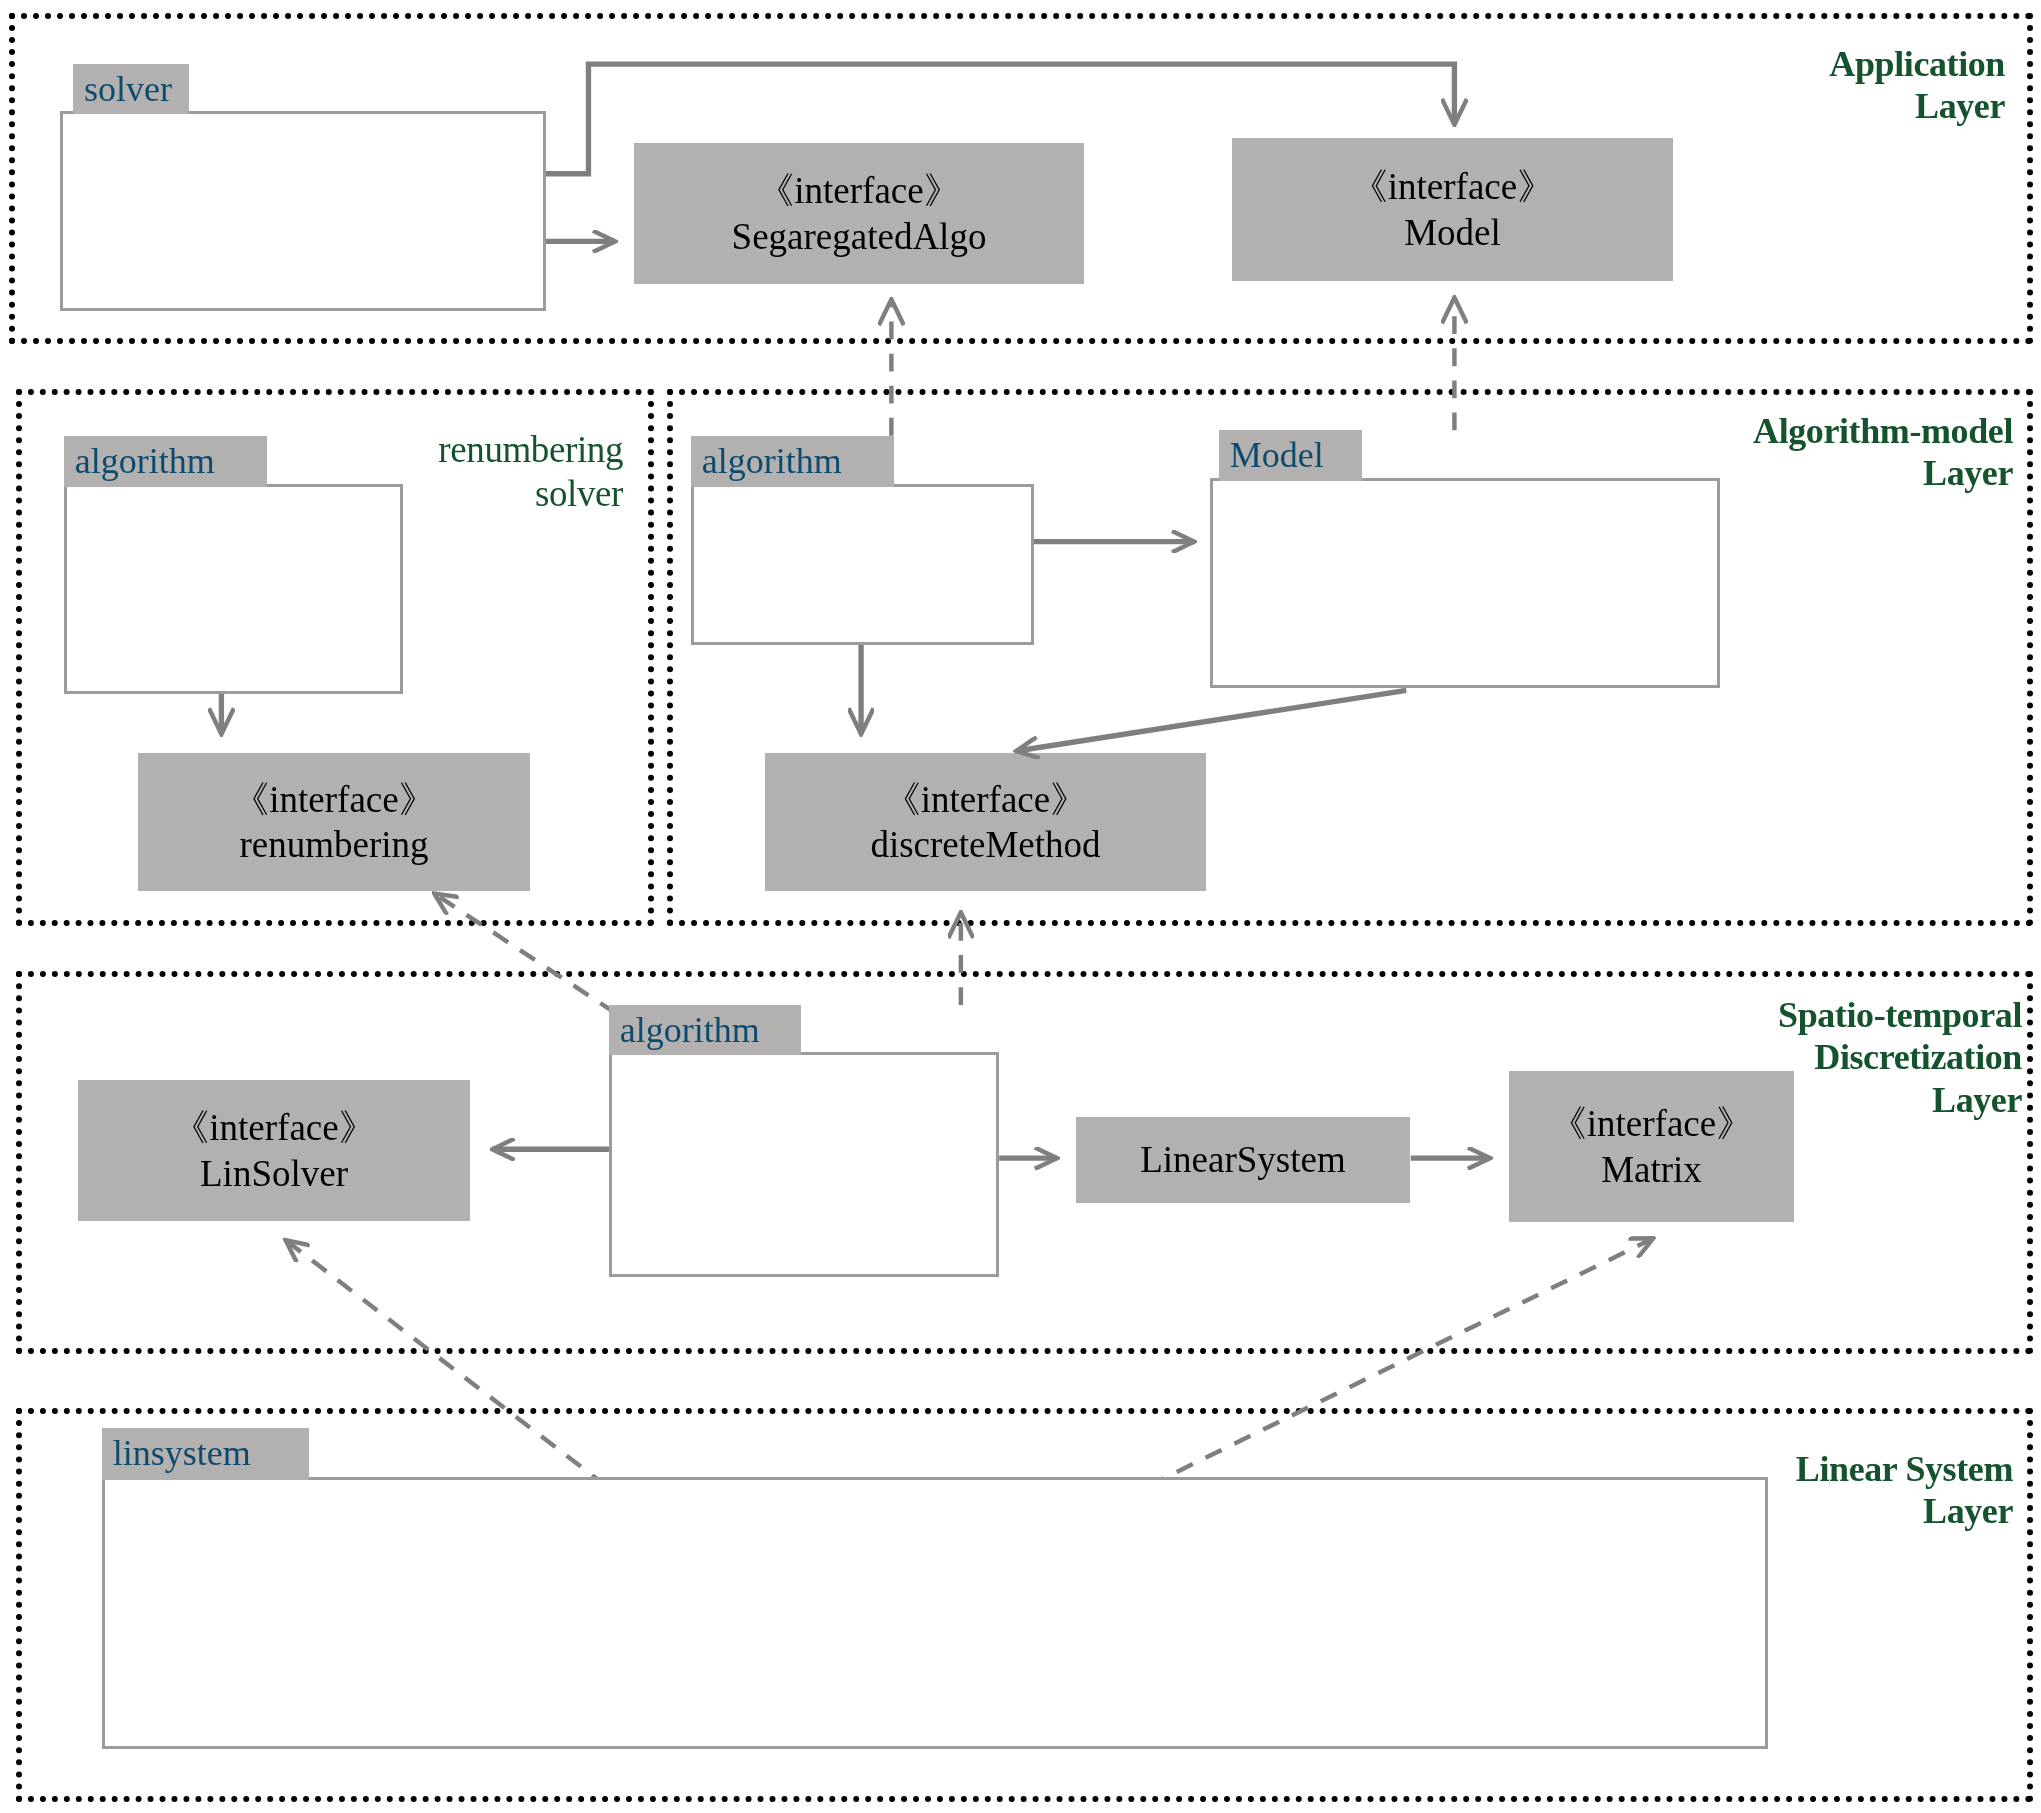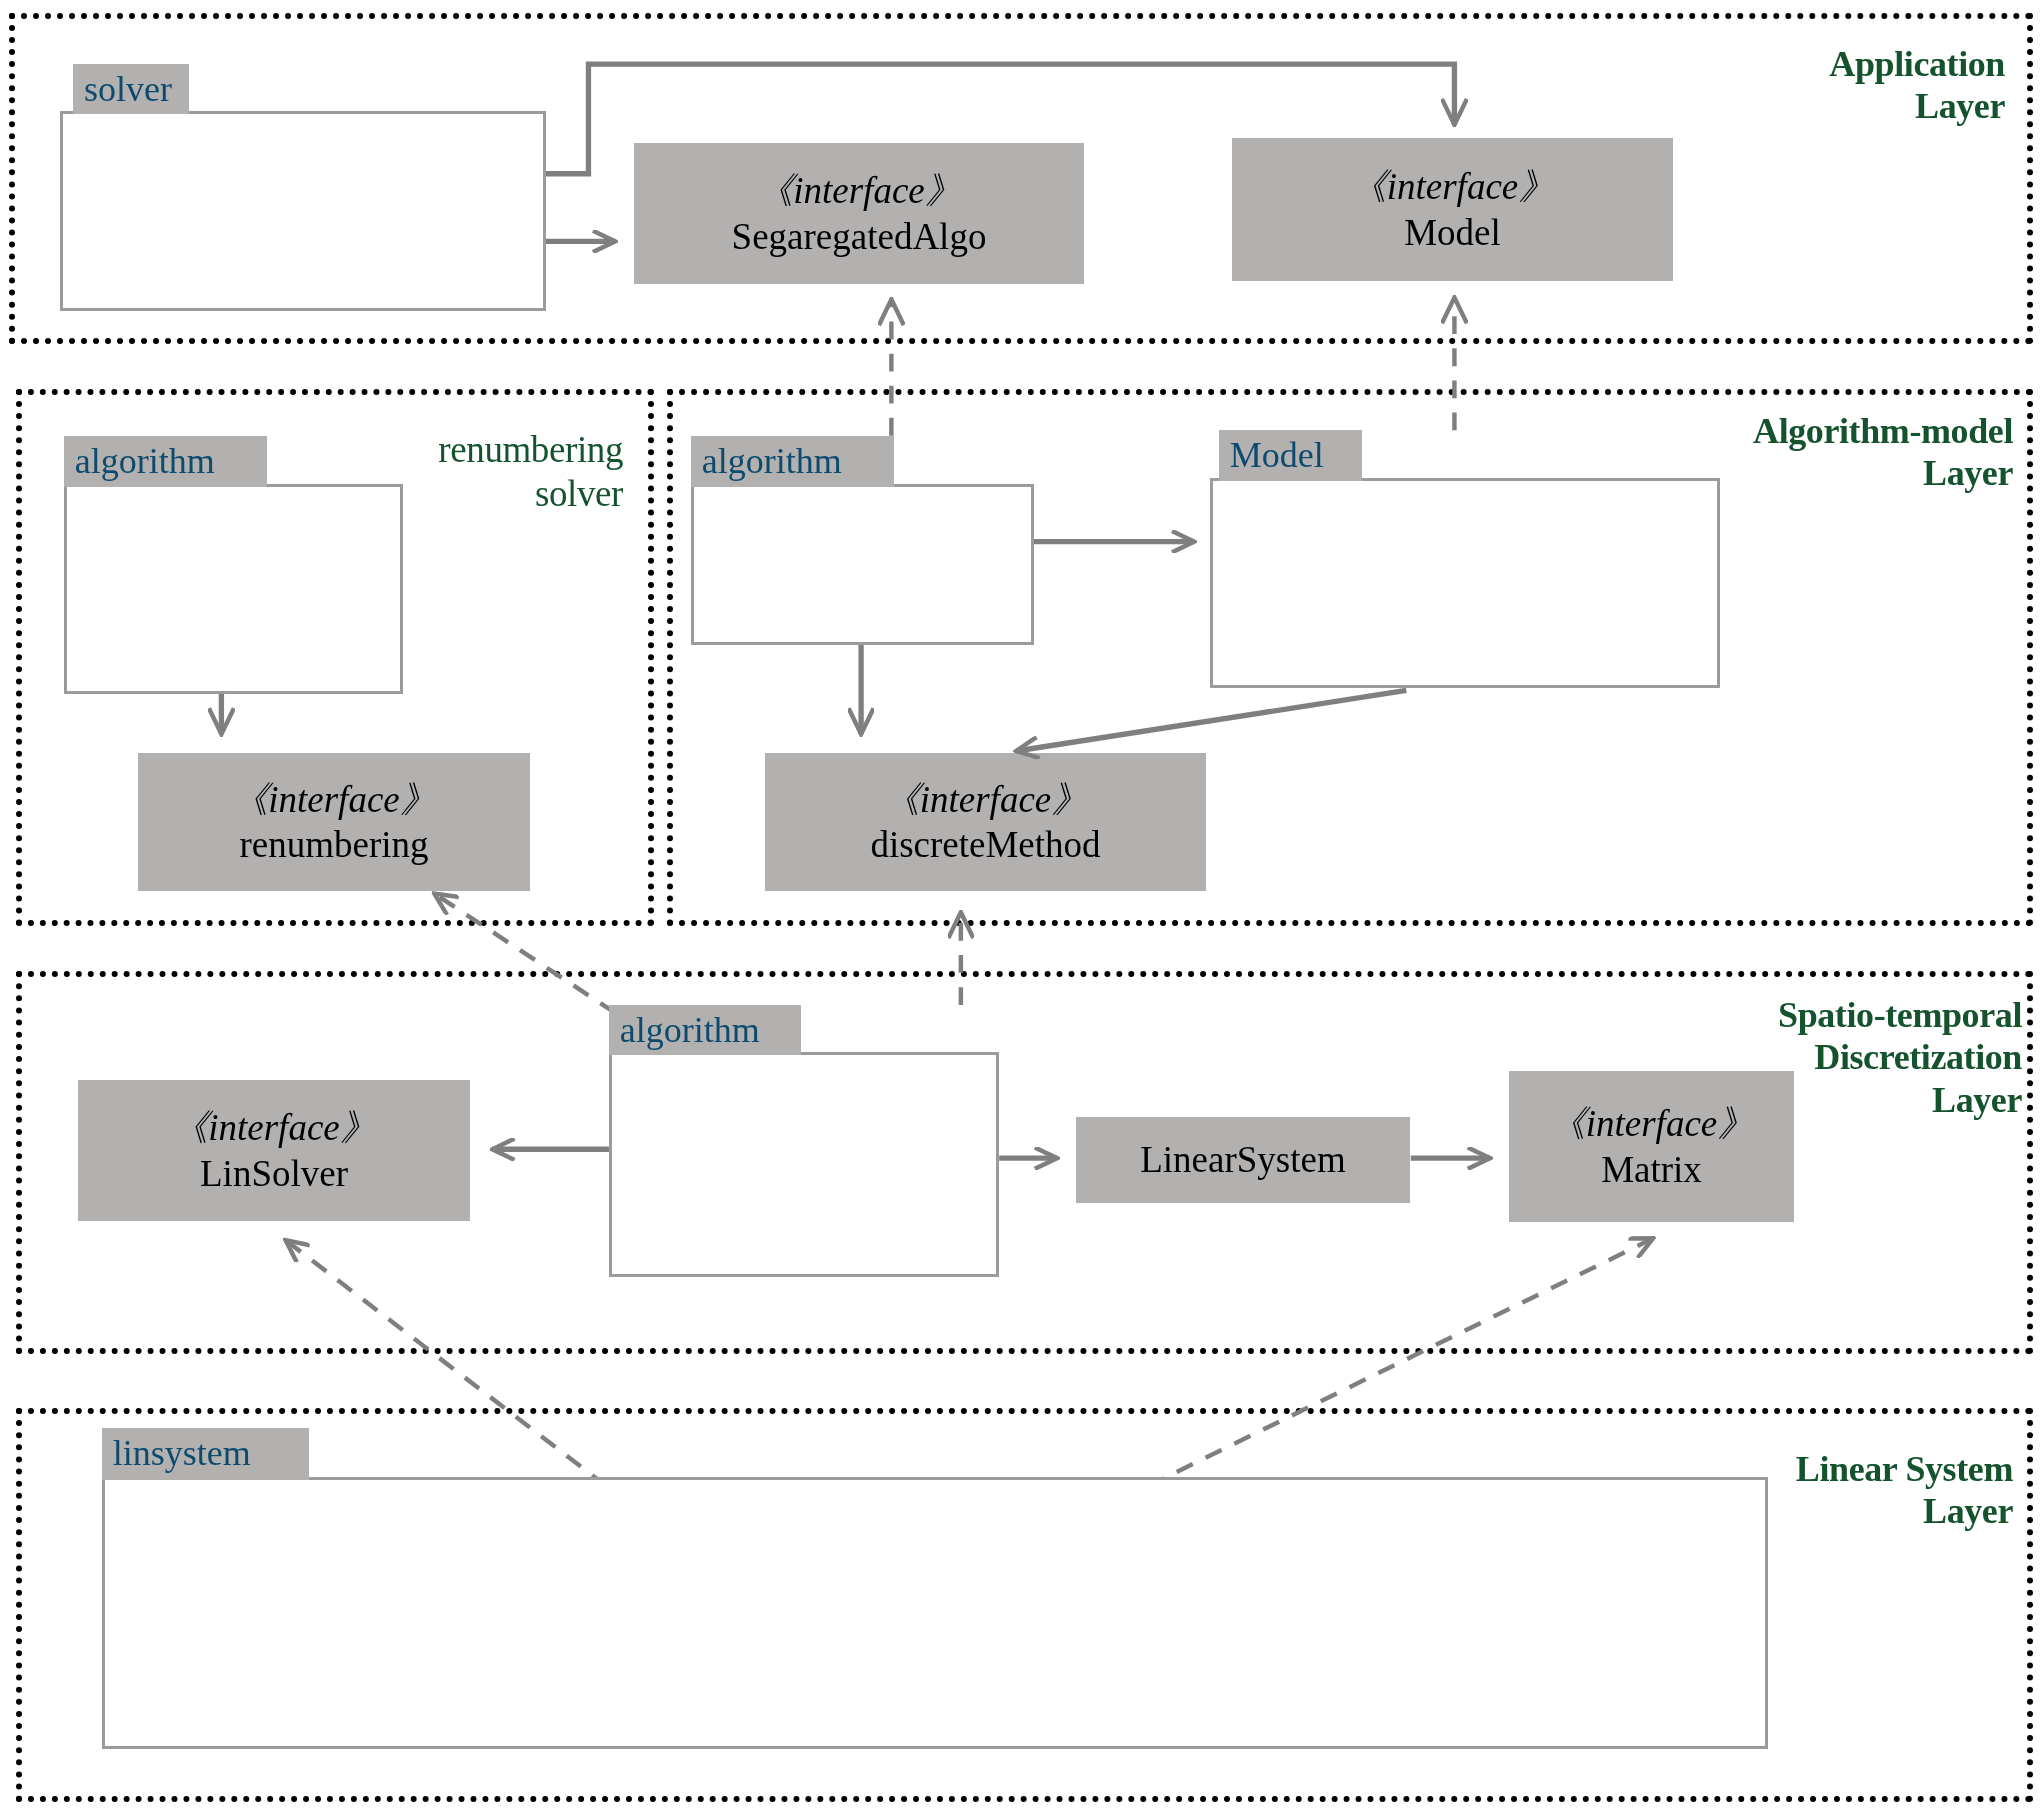--- a/index.html
+++ b/index.html
@@ -39,7 +39,7 @@
     display:flex;flex-direction:column;align-items:center;justify-content:center;
     font-family:"Liberation Serif", serif;font-size:37px;line-height:1.22;text-align:center;
   }
-  .gbox .stereo{display:block;font-style:italic;}
+  .gbox .stereo{display:block;}
   .gbox .nm{display:block;}
 
   

